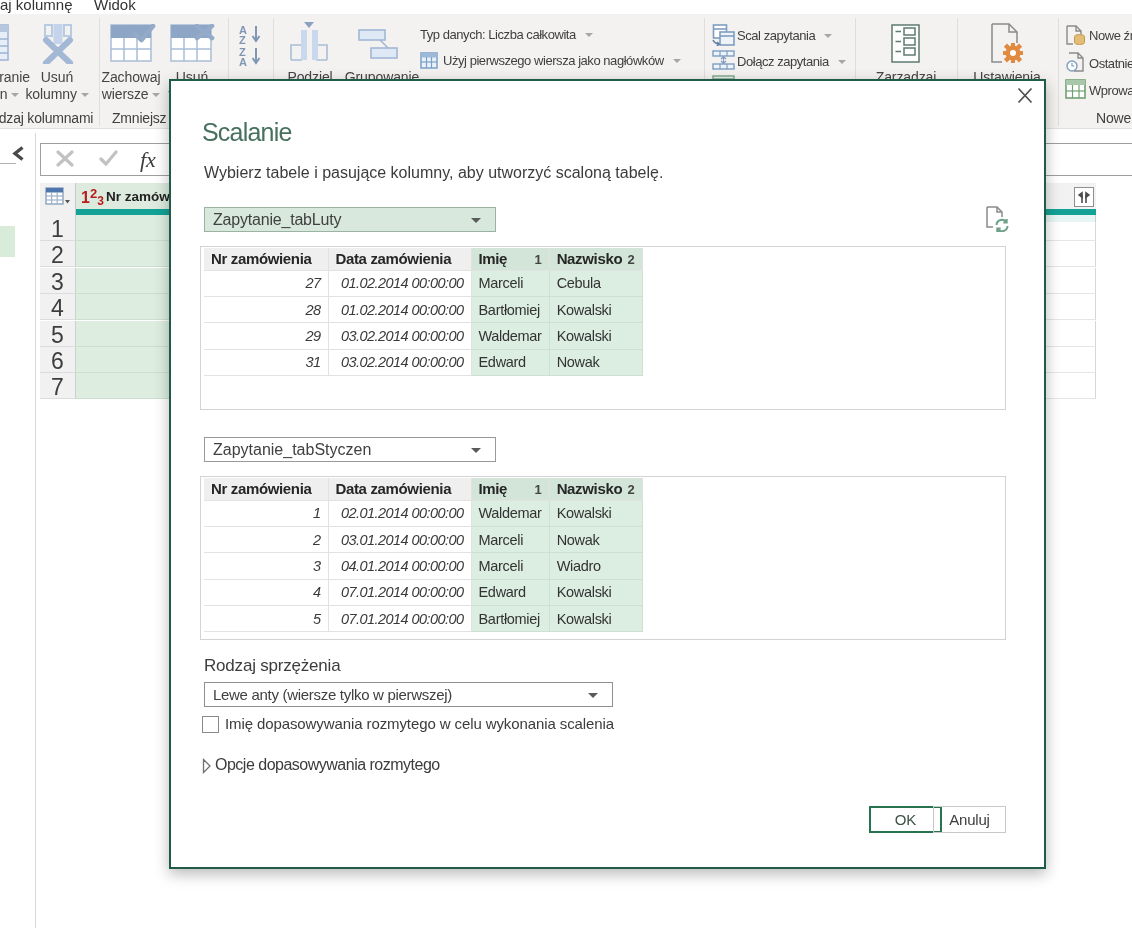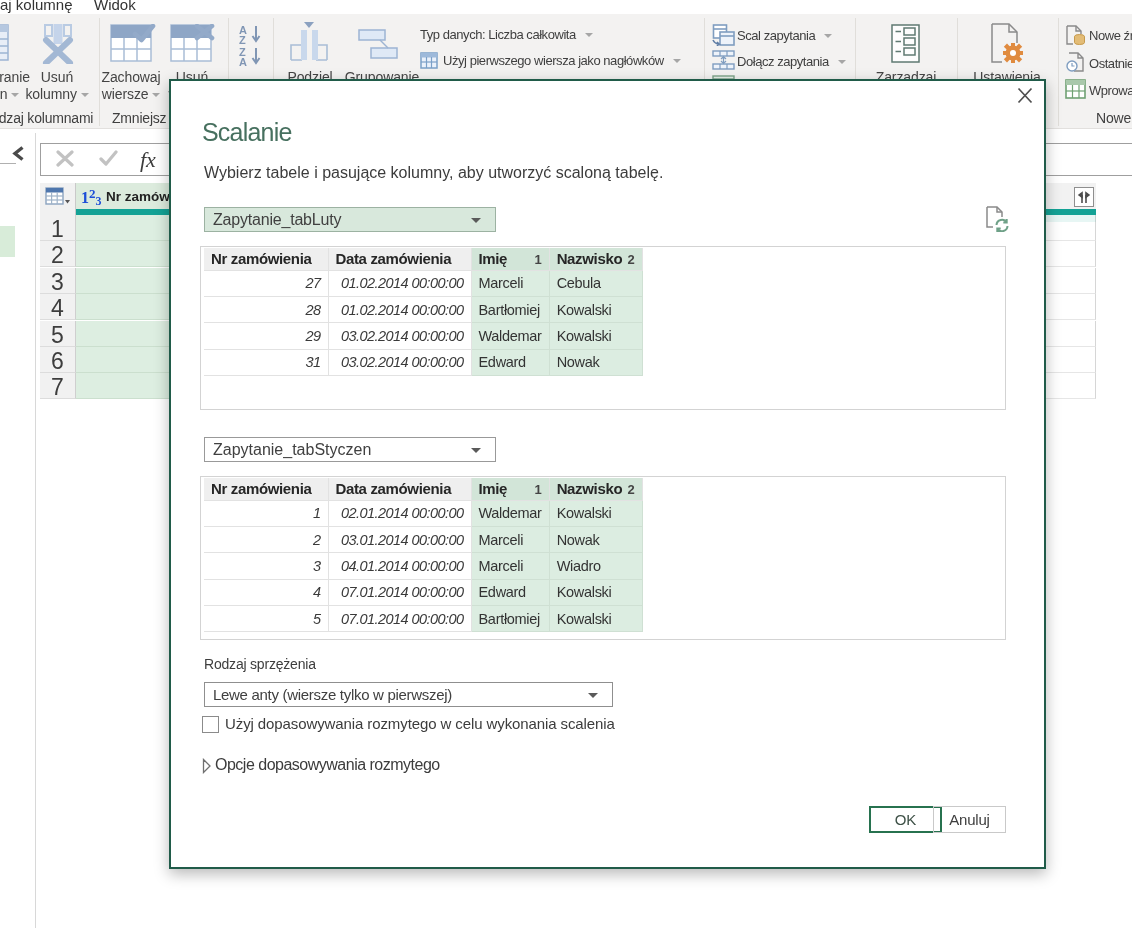--- a/index.html
+++ b/index.html
@@ -239,7 +239,7 @@
   <path d="M20 13 l5 0 l-2.5 3.5 Z" fill="#555"></path>
 </svg>
 <div class="abs colhead"></div>
-<div class="abs" style="left:81px; top:186px; color:#1d4ed8; z-index:1;font-family:Liberation Serif, serif;">
+<div class="abs" style="left:81px; top:186px; color:#b91c1c; z-index:1;">
   <span style="font-size:16px; font-weight:bold;">1</span><span style="font-size:13px; font-weight:bold; vertical-align:5px;">2</span><span style="font-size:12px; font-weight:bold; vertical-align:-2px;">3</span>
 </div>
 <div class="abs" style="left:106px; top:189px; font-size:13.5px; font-weight:bold; color:#222; z-index:1; white-space:nowrap;">Nr zamówienia</div>

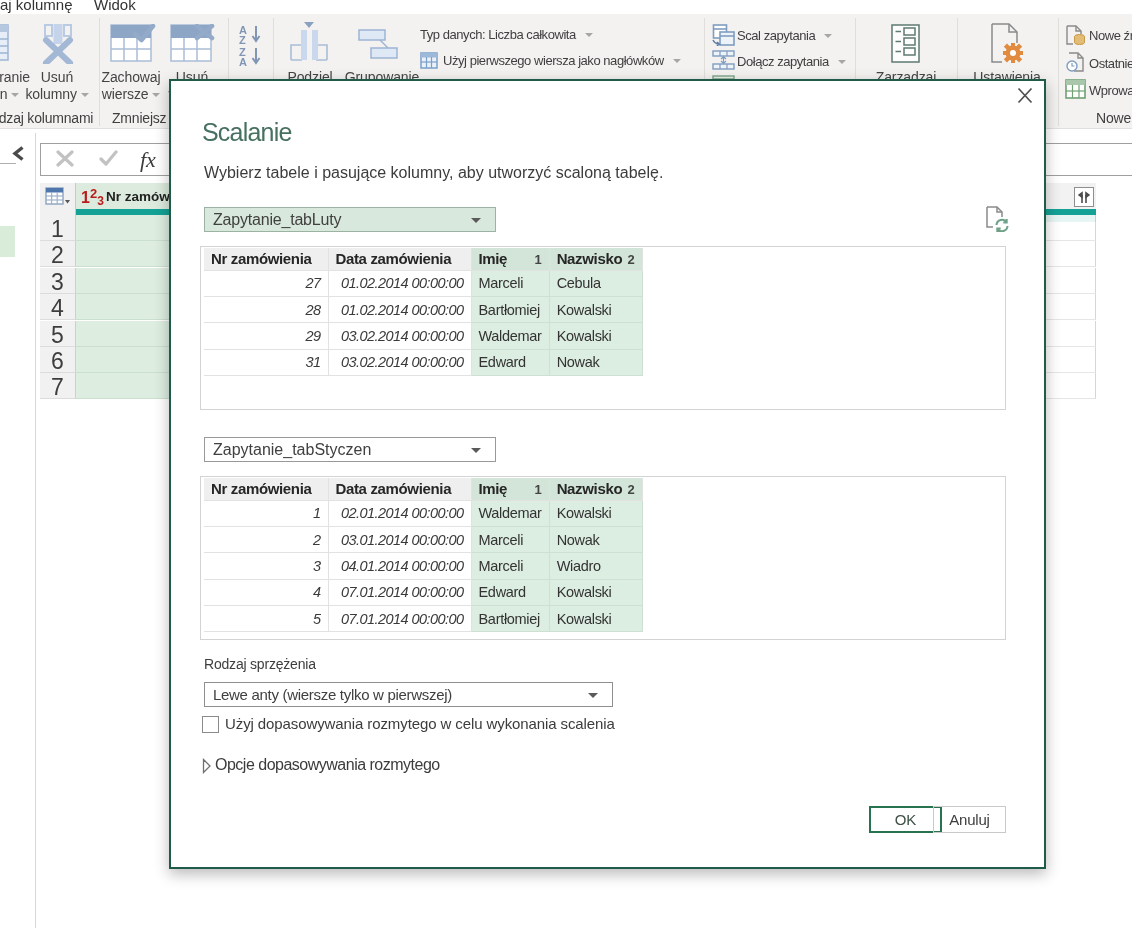--- a/index.html
+++ b/index.html
@@ -382,7 +382,7 @@
         </table>
   </div>
 
-  <div class="abs" style="left:35px; top:577px; font-size:14px; letter-spacing:-0.2px; color:#3d3d3d;">Rodzaj sprzężenia</div>
+  <div class="abs" style="left:35px; top:577px; font-size:17px; letter-spacing:-0.2px; color:#3d3d3d;">Rodzaj sprzężenia</div>
   <div class="abs dd" style="left:35px; top:603px; width:409px; background:#fff; border:1px solid #8f8f8f;">
     <span class="ddtxt" style="font-size:15px; letter-spacing:-0.3px;">Lewe anty (wiersze tylko w pierwszej)</span>
     <span class="ddcaret"></span>

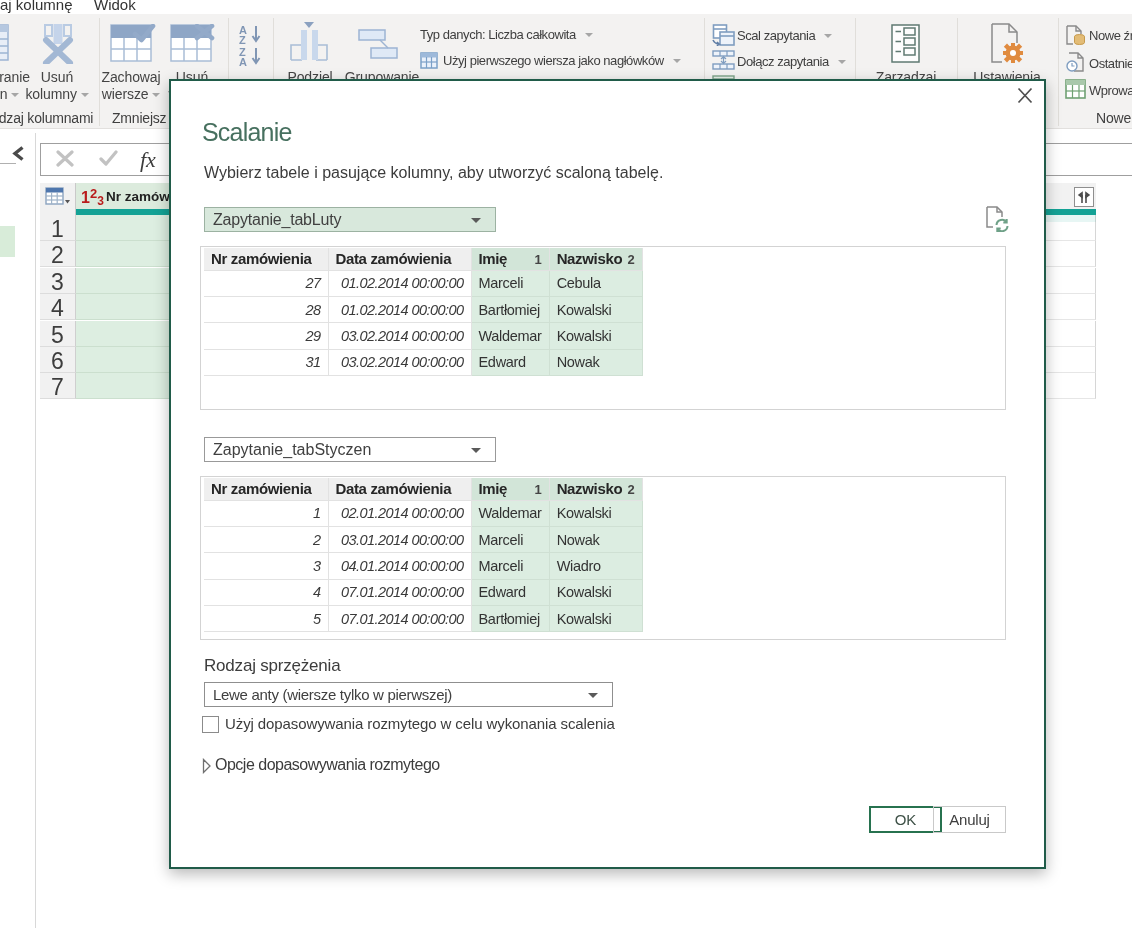--- a/index.html
+++ b/index.html
@@ -389,7 +389,7 @@
   </div>
 
   <div class="abs" style="left:33px; top:637px; width:17px; height:17px; background:#fff; border:1px solid #8b8b8b;"></div>
-  <div class="abs" style="left:56px; top:636px; font-size:15px; letter-spacing:-0.1px; color:#3c3c3c; white-space:nowrap;">Użyj dopasowywania rozmytego w celu wykonania scalenia</div>
+  <div class="abs" style="left:56px; top:636px; font-size:15px; letter-spacing:-0.1px; color:#3c3c3c; white-space:nowrap;">Imię dopasowywania rozmytego w celu wykonania scalenia</div>
 
   <svg class="abs" style="left:33px; top:679px;" width="10" height="16" viewBox="0 0 10 16">
     <path d="M1.5 1.5 L8 8 L1.5 14.5 Z" fill="none" stroke="#707070" stroke-width="1.3"></path>

